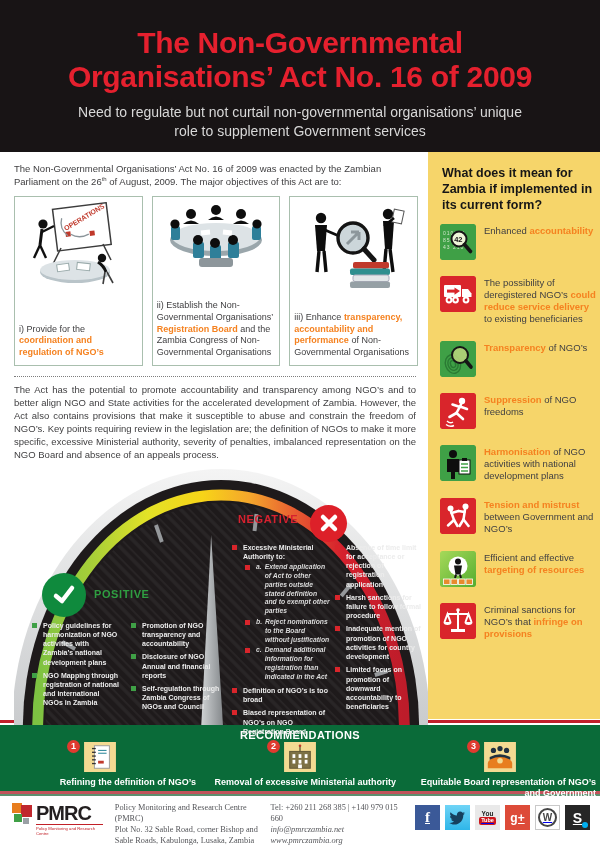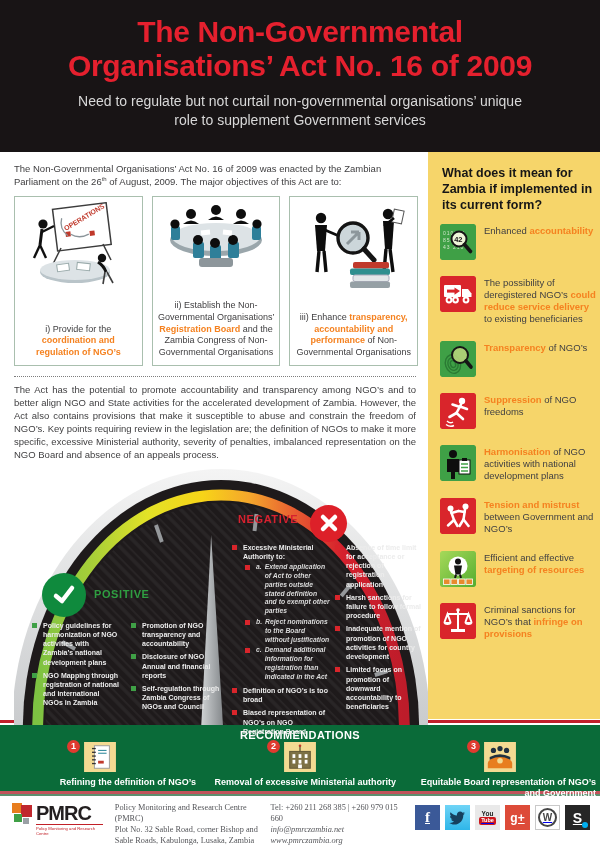--- a/index.html
+++ b/index.html
@@ -8,7 +8,7 @@
 
   
   .header{height:152px;background:#181415;text-align:center;}
-  .title{margin:0;padding-top:15px;font-size:30px;line-height:1.14;font-weight:bold;color:#e5202e;letter-spacing:-.3px;}
+  .title{margin:0;padding-top:26px;font-size:30px;line-height:1.14;font-weight:bold;color:#e5202e;letter-spacing:-.3px;}
   .subtitle{margin:9px 70px 0;font-size:14px;line-height:1.3;color:#d8d8d8;}
 
   

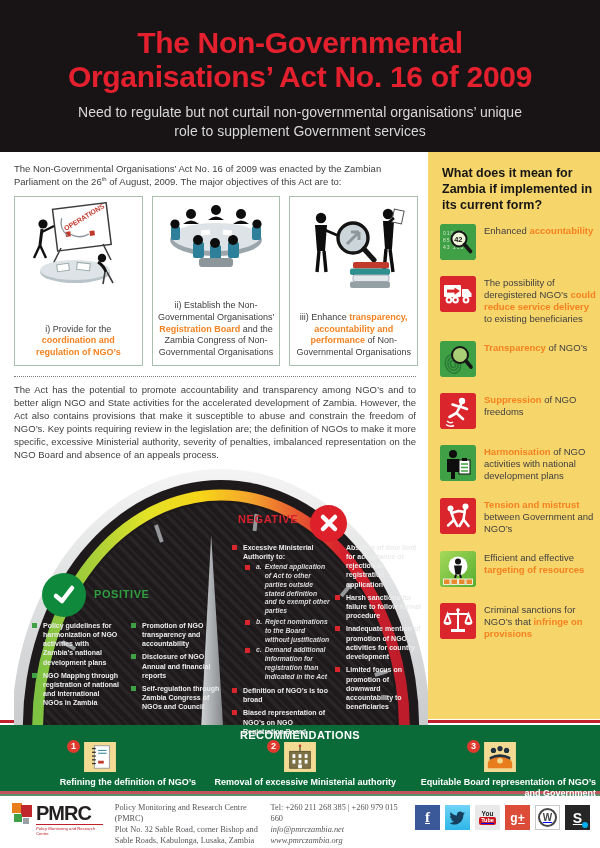--- a/index.html
+++ b/index.html
@@ -23,7 +23,7 @@
   .obox{flex:1;box-sizing:border-box;height:170px;background:#fff;border:1px solid #a9bfae;
         display:flex;flex-direction:column;padding:5px 4px 6px;}
   .obox svg{display:block;margin:0 auto;}
-  .cap{margin-top:auto;text-align:center;font-size:9px;line-height:1.32;color:#414042;}
+  .cap{margin-top:auto;font-size:9px;line-height:1.32;color:#414042;}
   .hi{color:#f58220;font-weight:bold;}
 
   .dotted{width:402px;border:none;border-top:1.5px dotted #7d7d7d;margin:10px 0 7px;}

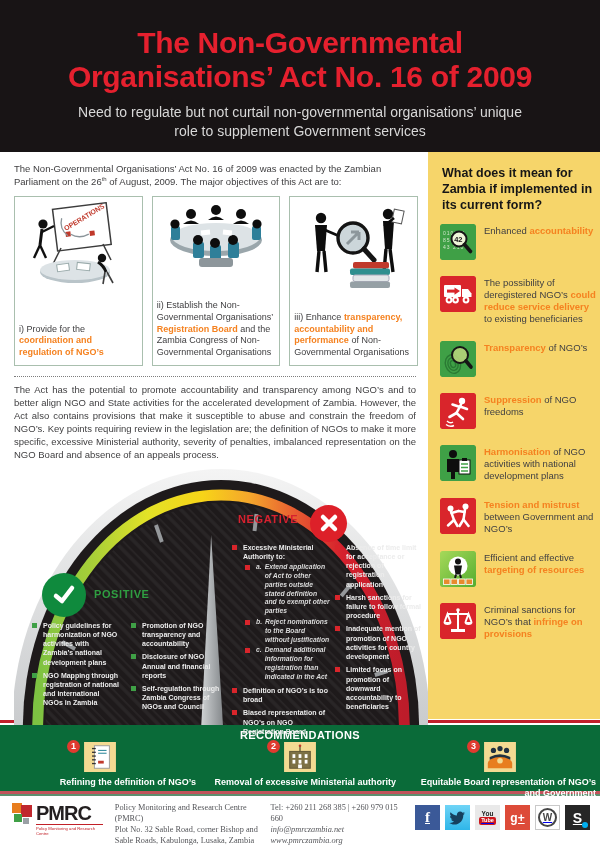--- a/index.html
+++ b/index.html
@@ -516,7 +516,7 @@
       <div>Private Bag KL 10</div>
     </div>
     <div class="contact">
-      <div>Tel: +260 211 268 385  |  +260 979 015 660</div>
+      <div>Tel: +260 211 268 385  |  +140 979 015 660</div>
       <div><a href="#">info@pmrczambia.net</a></div>
       <div><a href="#">www.pmrczambia.org</a></div>
     </div>

